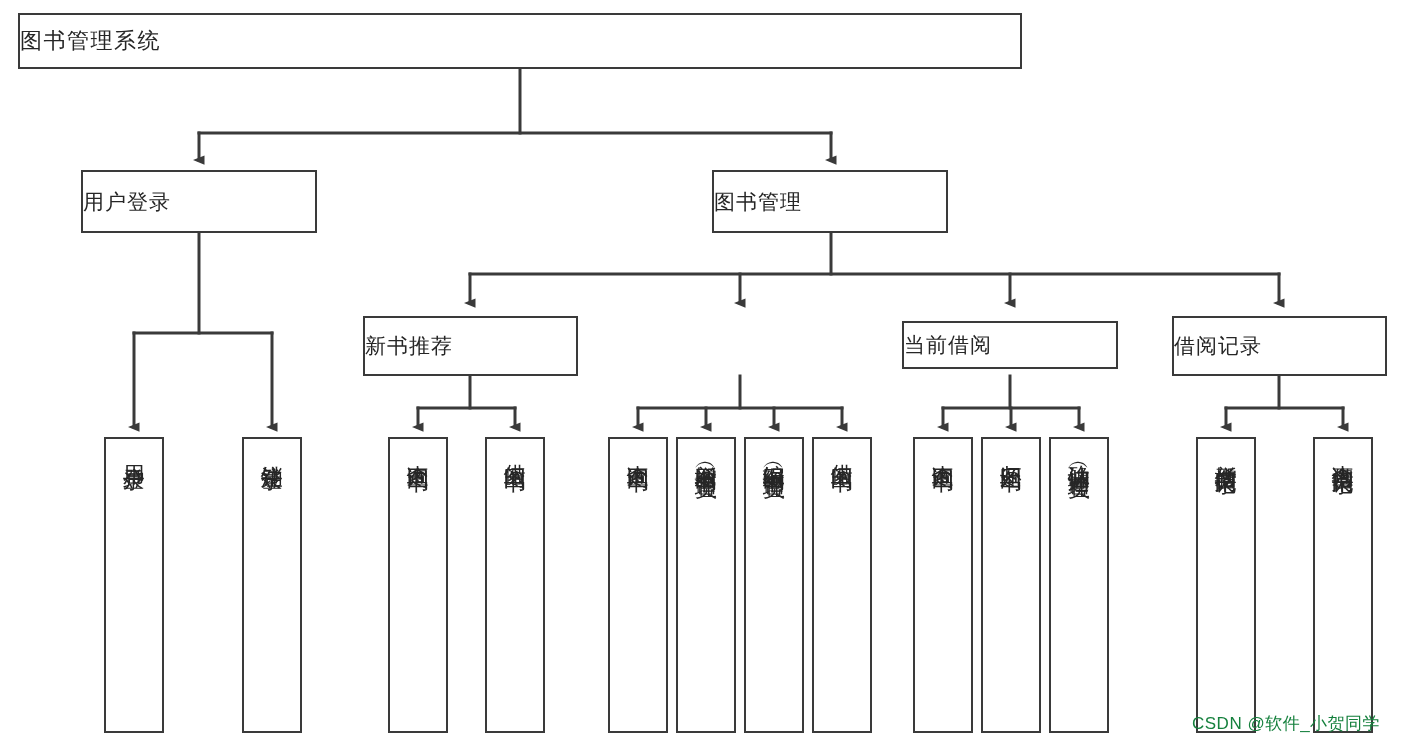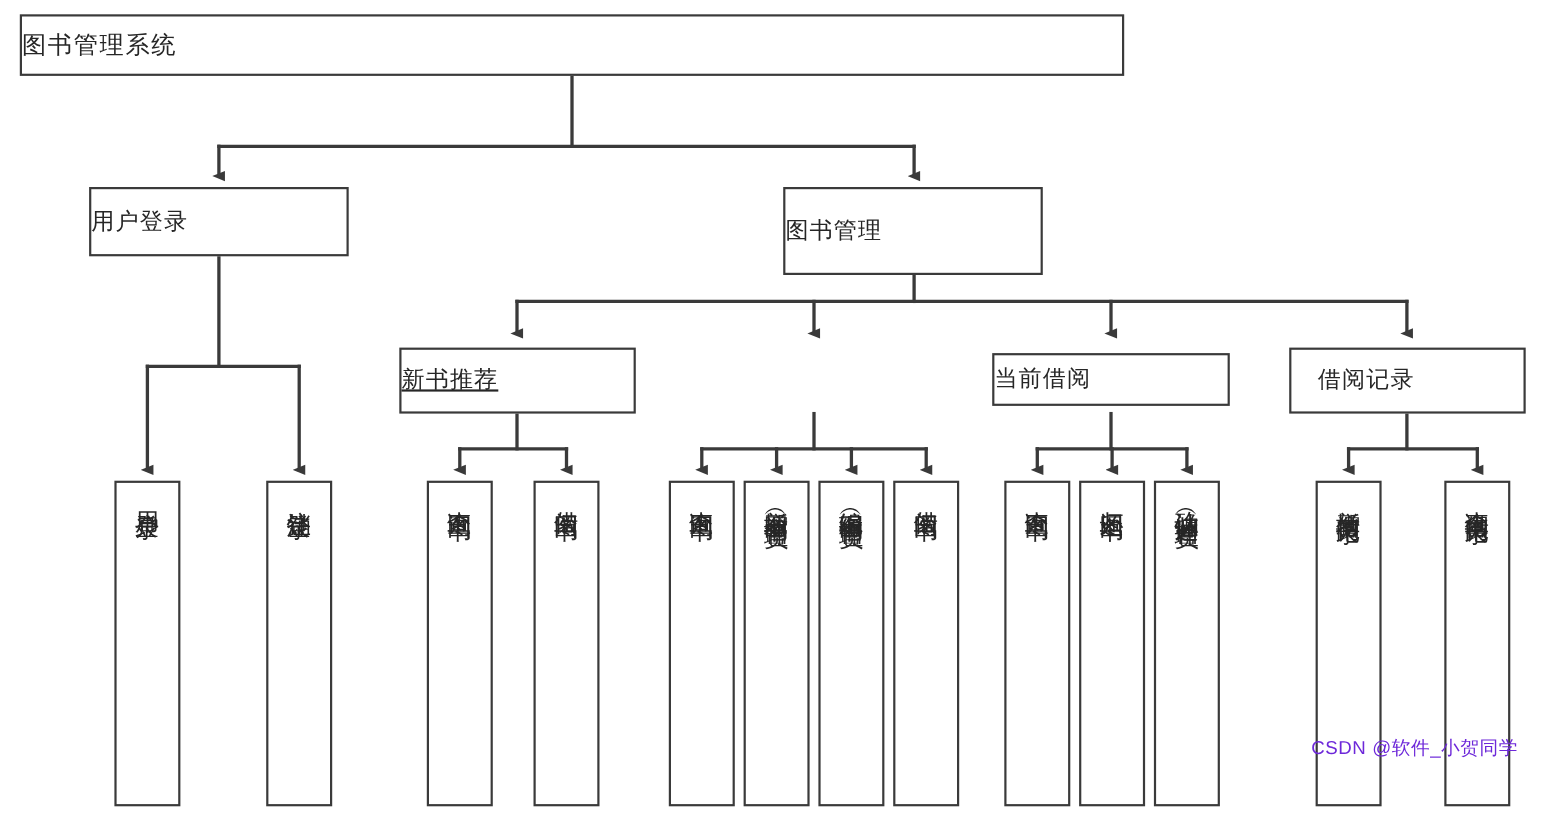--- a/index.html
+++ b/index.html
@@ -134,7 +134,7 @@
   <div class="node h" style="left:81px;top:170px;width:236px;height:63px;">
     <span class="label">用户登录</span>
   </div>
-  <div class="node h" style="left:712px;top:170px;width:236px;height:80px;">
+  <div class="node h" style="left:712px;top:170px;width:236px;height:63px;">
     <span class="label">图书管理</span>
   </div>
 

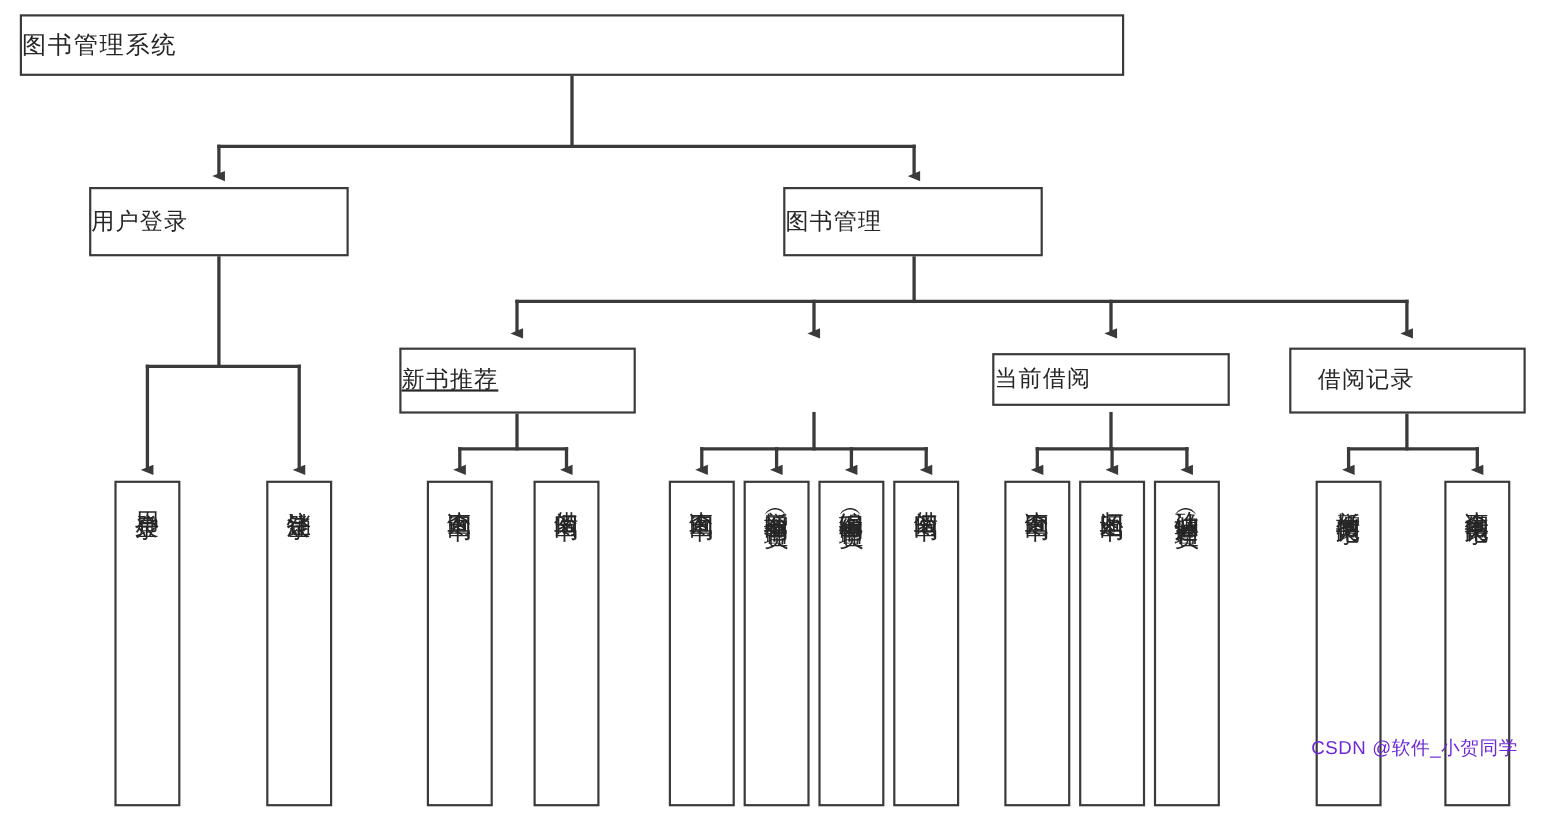--- a/index.html
+++ b/index.html
@@ -138,7 +138,7 @@
     <span class="label">图书管理</span>
   </div>
 
-  <div class="node h" style="left:363px;top:316px;width:215px;height:60px;text-decoration:underline;">
+  <div class="node h" style="left:363px;top:316px;width:215px;height:60px;">
     <span class="label">新书推荐</span>
   </div>
   <div class="node h" style="left:902px;top:321px;width:216px;height:48px;">

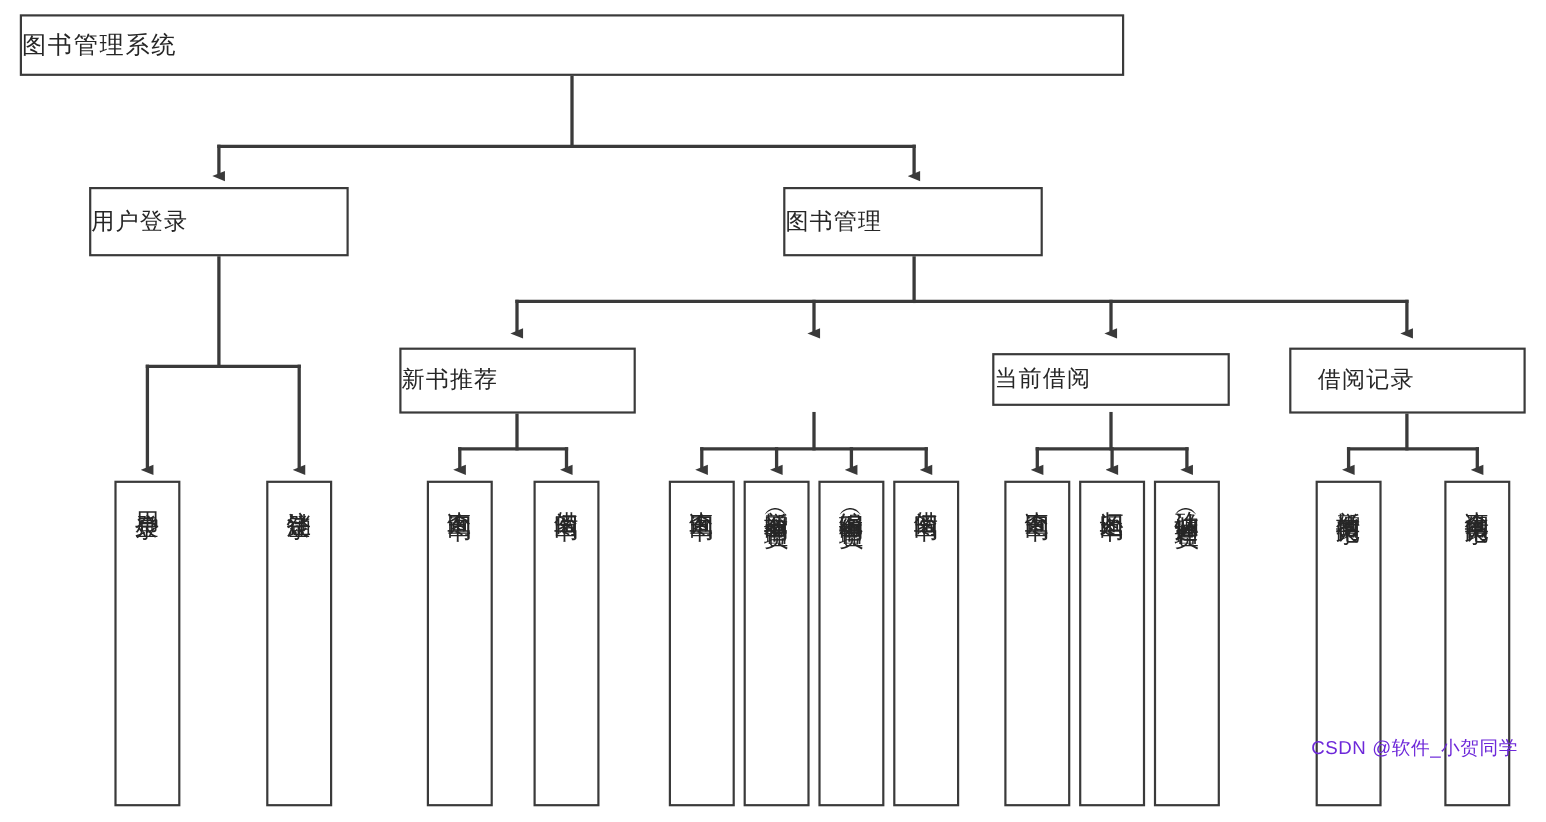--- a/index.html
+++ b/index.html
@@ -144,7 +144,7 @@
   <div class="node h" style="left:902px;top:321px;width:216px;height:48px;">
     <span class="label">当前借阅</span>
   </div>
-  <div class="node h" style="left:1172px;top:316px;width:215px;height:60px;padding-left:24px;">
+  <div class="node h" style="left:1172px;top:316px;width:215px;height:60px;">
     <span class="label">借阅记录</span>
   </div>
 

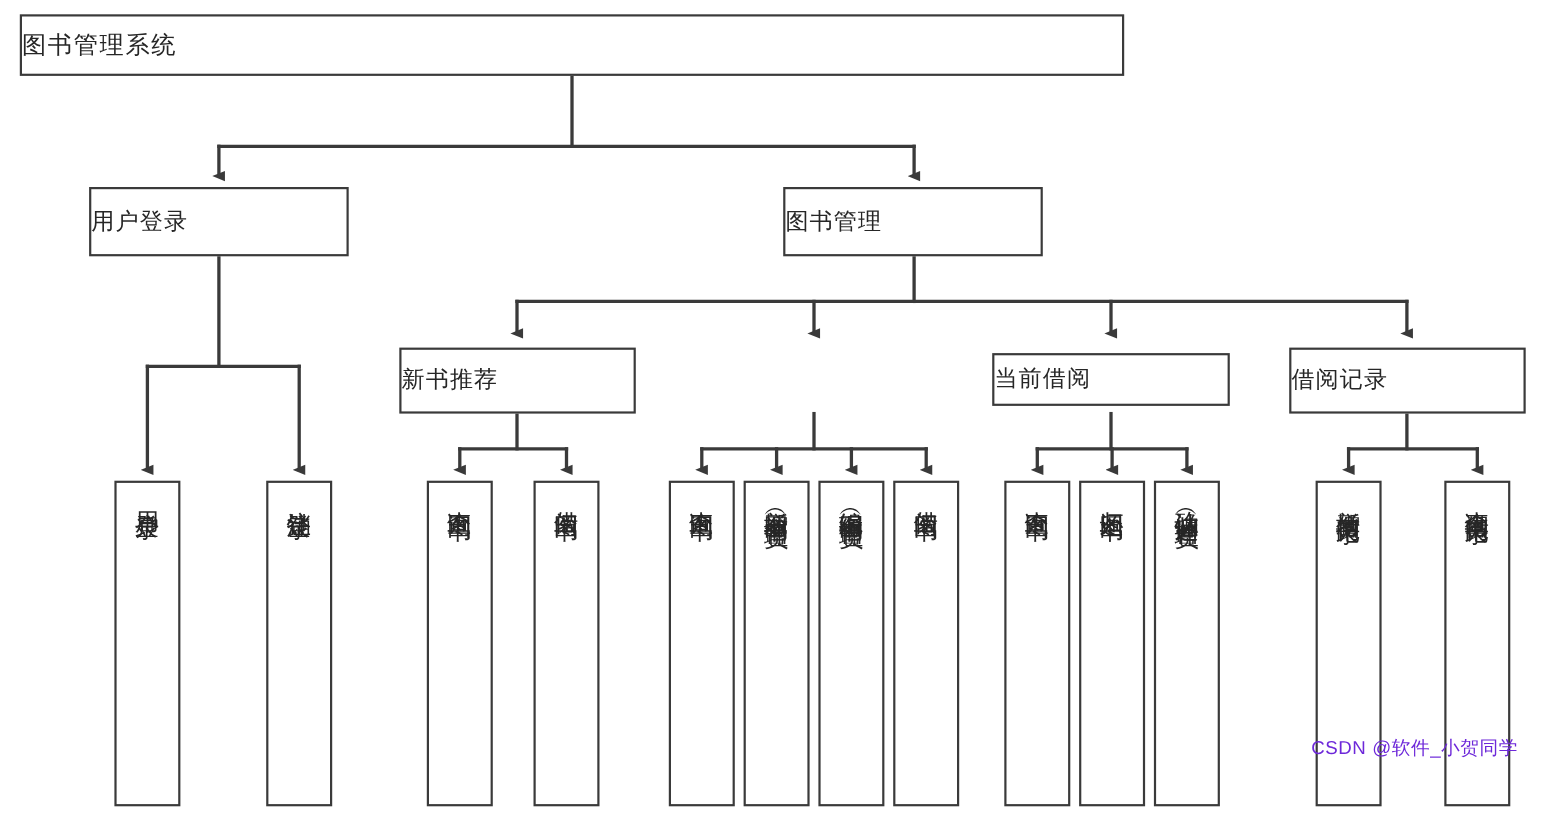--- a/index.html
+++ b/index.html
@@ -63,9 +63,9 @@
   .watermark{
     position:absolute;
     left:1192px;
-    top:668px;
+    top:712px;
     font-size:17px;
-    color:#6d28d9;
+    color:#15803d;
     letter-spacing:0.5px;
     white-space:nowrap;
     z-index:5;

